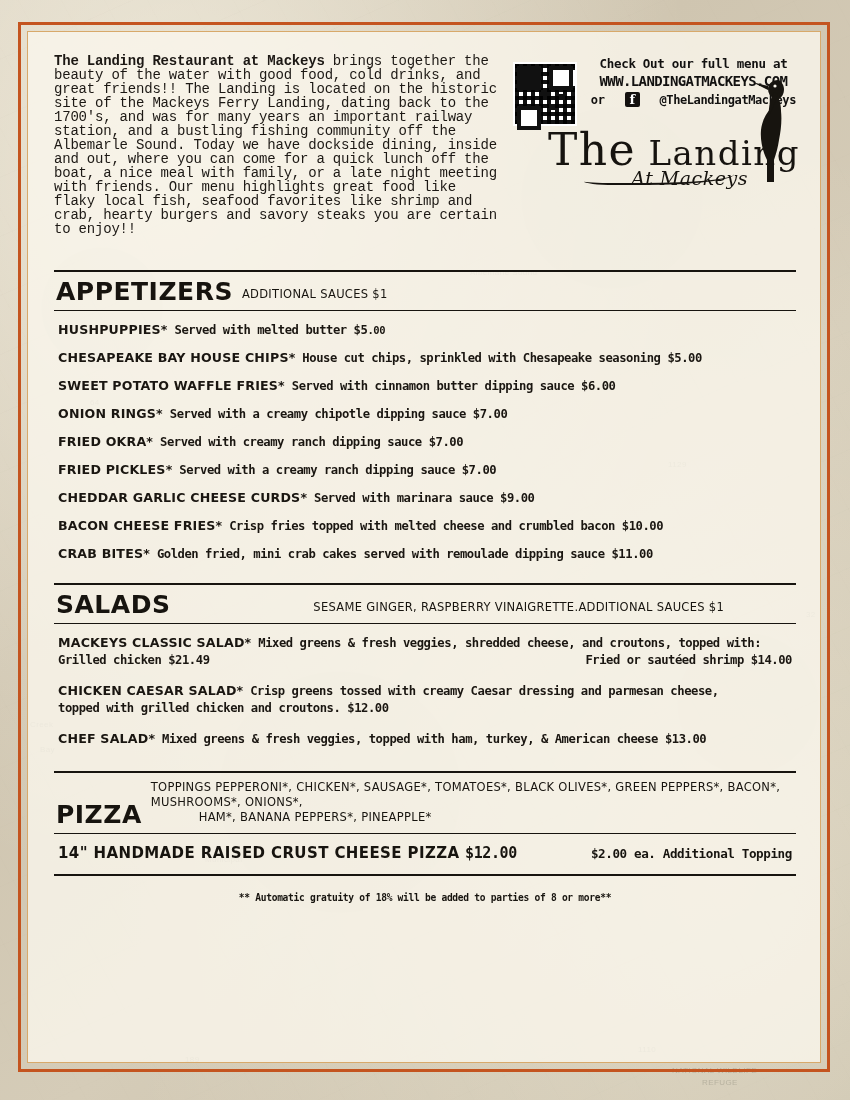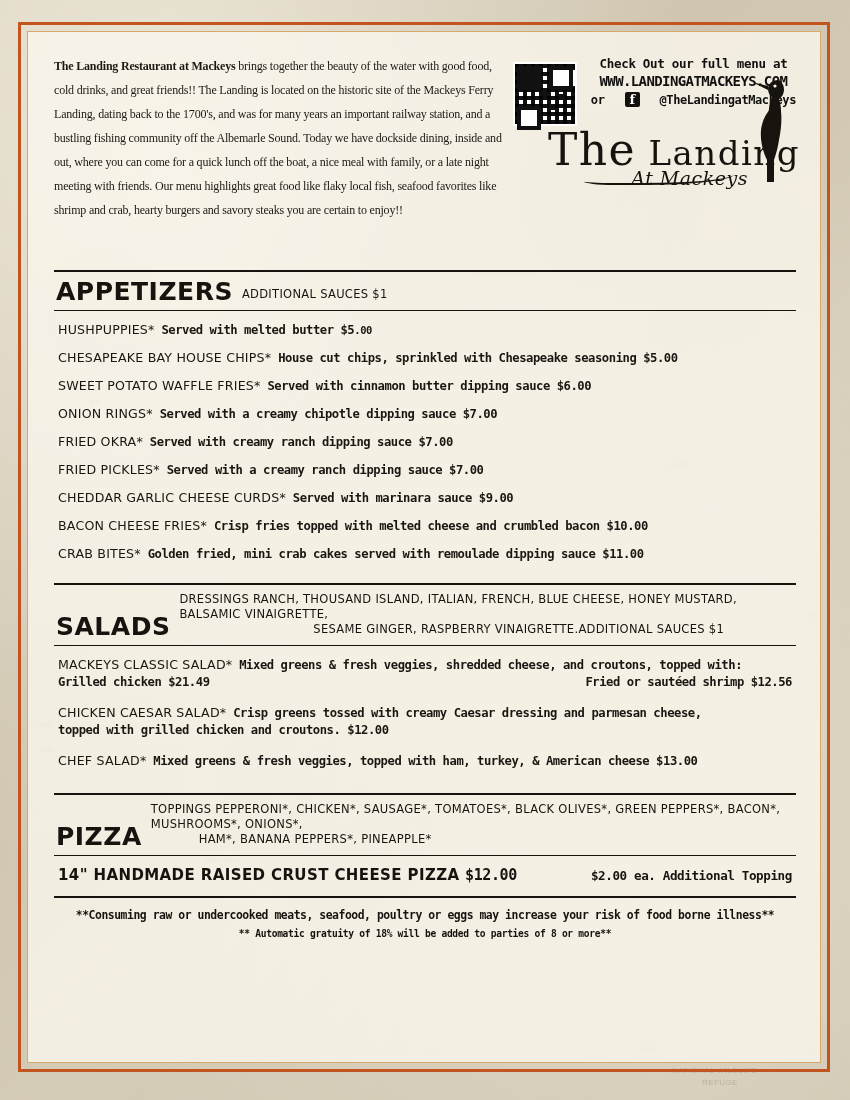--- a/index.html
+++ b/index.html
@@ -79,9 +79,9 @@
   .header { display: flex; align-items: flex-start; }
   .intro {
     width: 455px;
-    font-family: Liberation Serif, serif;
-    font-size: 12px;
-    line-height: 24px;
+    font-family: Liberation Mono, monospace;
+    font-size: 14px;
+    line-height: 14px;
     color: #1c1814;
     letter-spacing: -0.2px;
   }

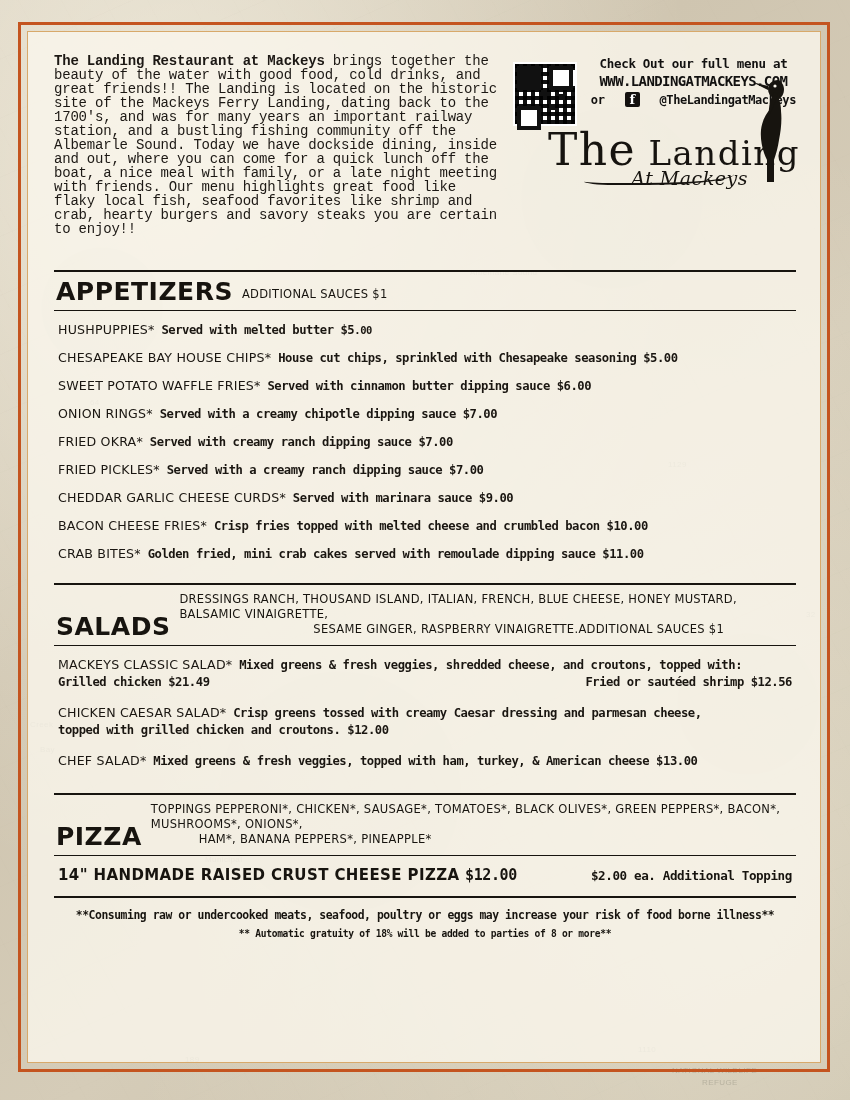--- a/index.html
+++ b/index.html
@@ -229,7 +229,7 @@
   }
   .item .nm {
     font-family: "DejaVu Sans", sans-serif;
-    font-weight: normal;
+    font-weight: bold;
     font-size: 12.6px;
     letter-spacing: 0.2px;
   }

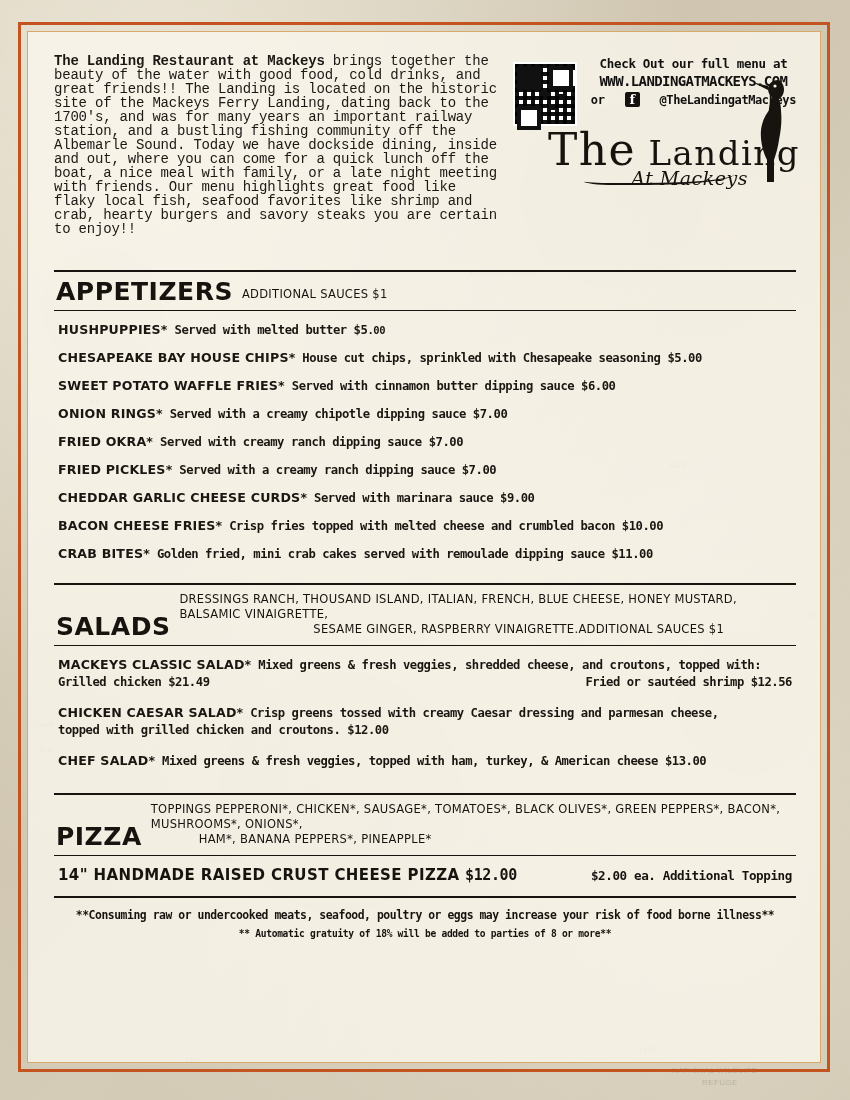--- a/index.html
+++ b/index.html
@@ -393,7 +393,6 @@
     <div class="sec-head">
       <div class="sec-title">SALADS</div>
       <div class="sec-sub" style="flex:1;">
-        <div>DRESSINGS  RANCH, THOUSAND ISLAND, ITALIAN, FRENCH, BLUE CHEESE, HONEY MUSTARD, BALSAMIC VINAIGRETTE,</div>
         <div class="sec-sub-row">
           <span style="margin-left:64px;">SESAME GINGER, RASPBERRY VINAIGRETTE.</span>
           <span>ADDITIONAL SAUCES  $1</span>

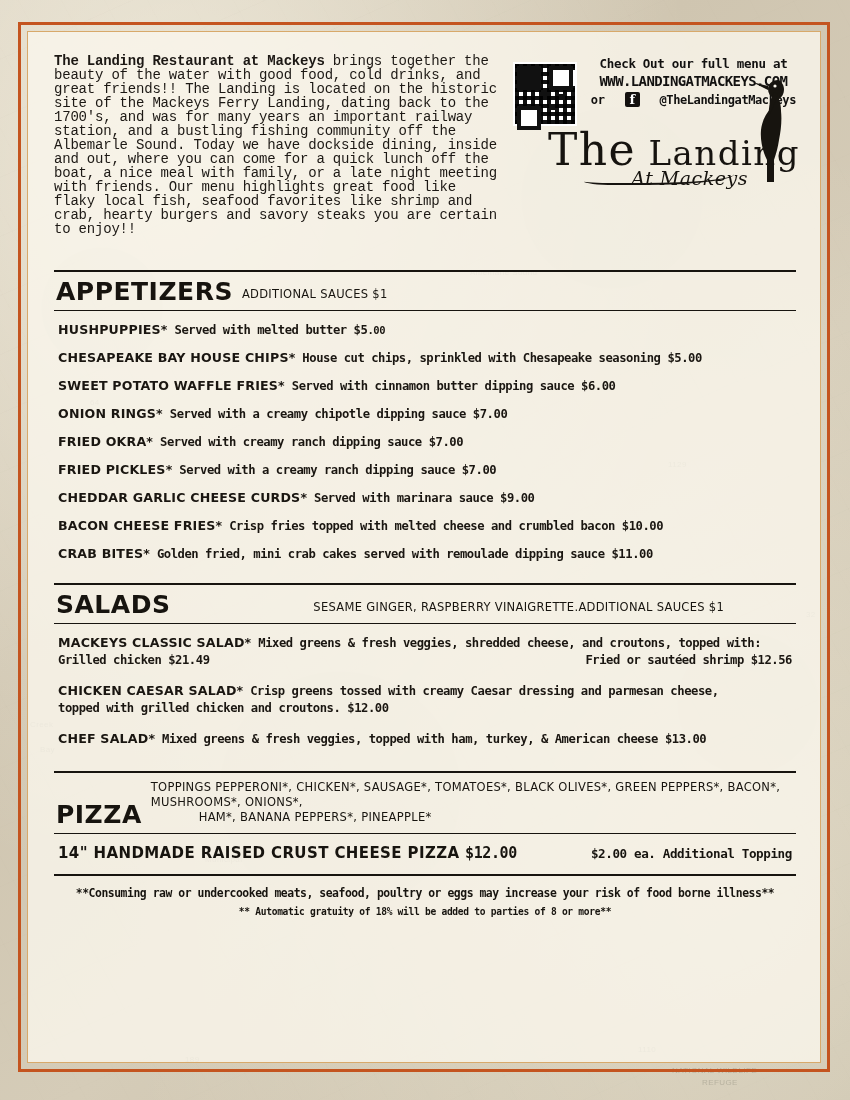--- a/index.html
+++ b/index.html
@@ -407,7 +407,7 @@
         <span>Mixed greens &amp; fresh veggies, shredded cheese, and croutons, topped with:</span>
         <div class="split">
           <span>Grilled chicken  $21.49</span>
-          <span>Fried or sautéed shrimp  $12.56</span>
+          <span>Fried or sautéed shrimp  $14.00</span>
         </div>
       </div>
       <div class="item">

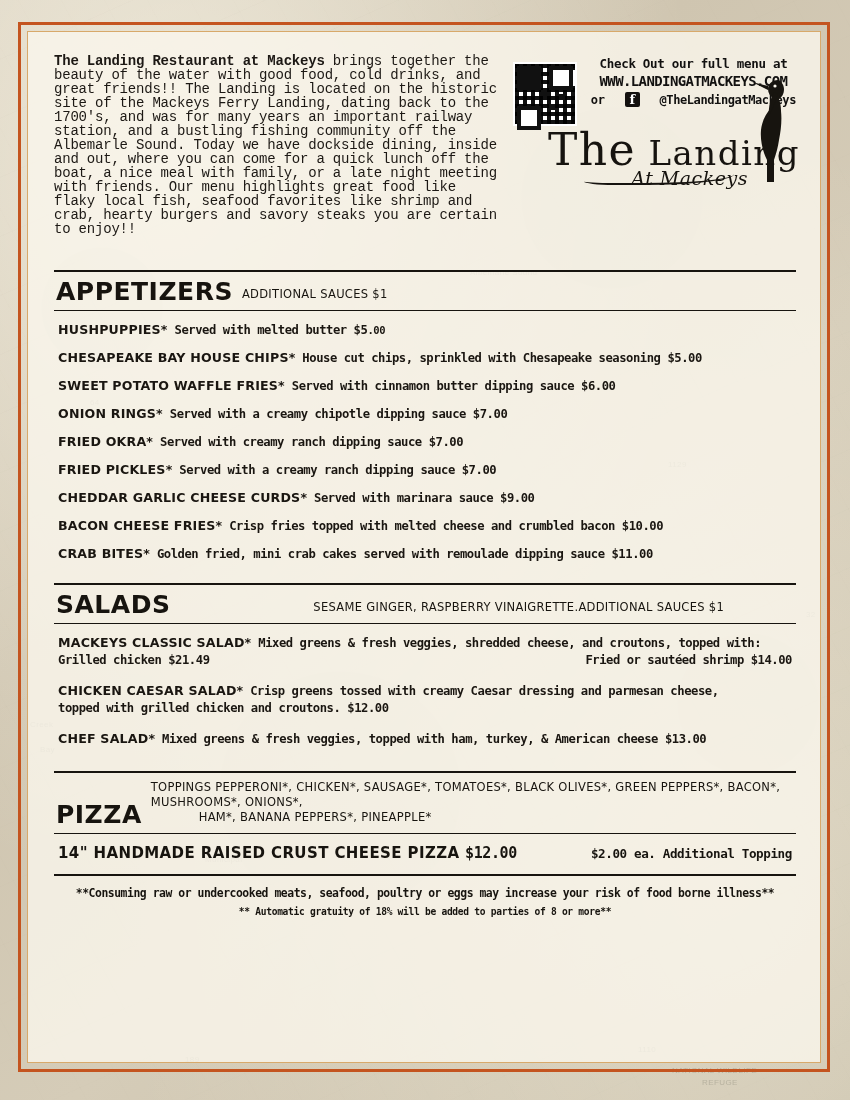--- a/index.html
+++ b/index.html
@@ -442,7 +442,6 @@
     <div class="rule-thick"></div>
 
     <div class="footer">
-      <div class="f1">**Consuming raw or undercooked meats, seafood, poultry or eggs may increase your risk of food borne illness**</div>
       <div class="f2">** Automatic gratuity of 18% will be added to parties of 8 or more**</div>
     </div>
 

